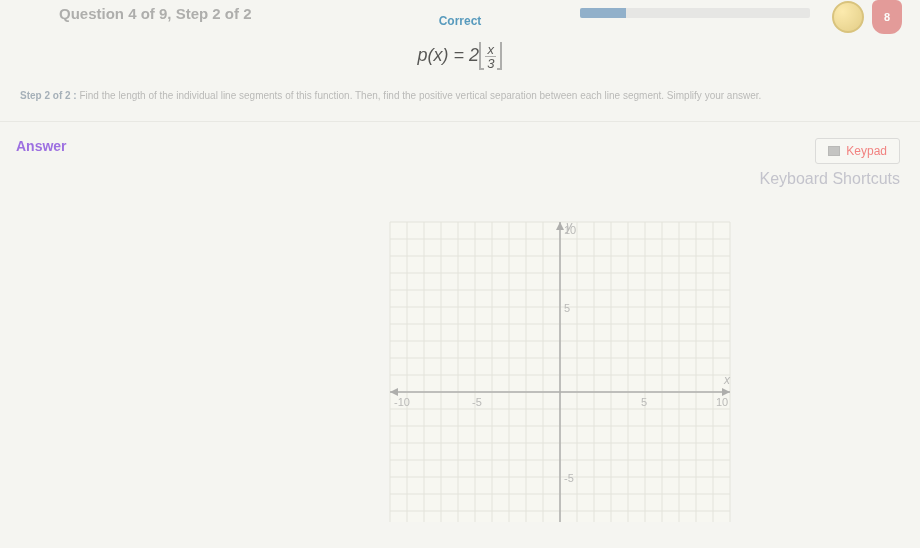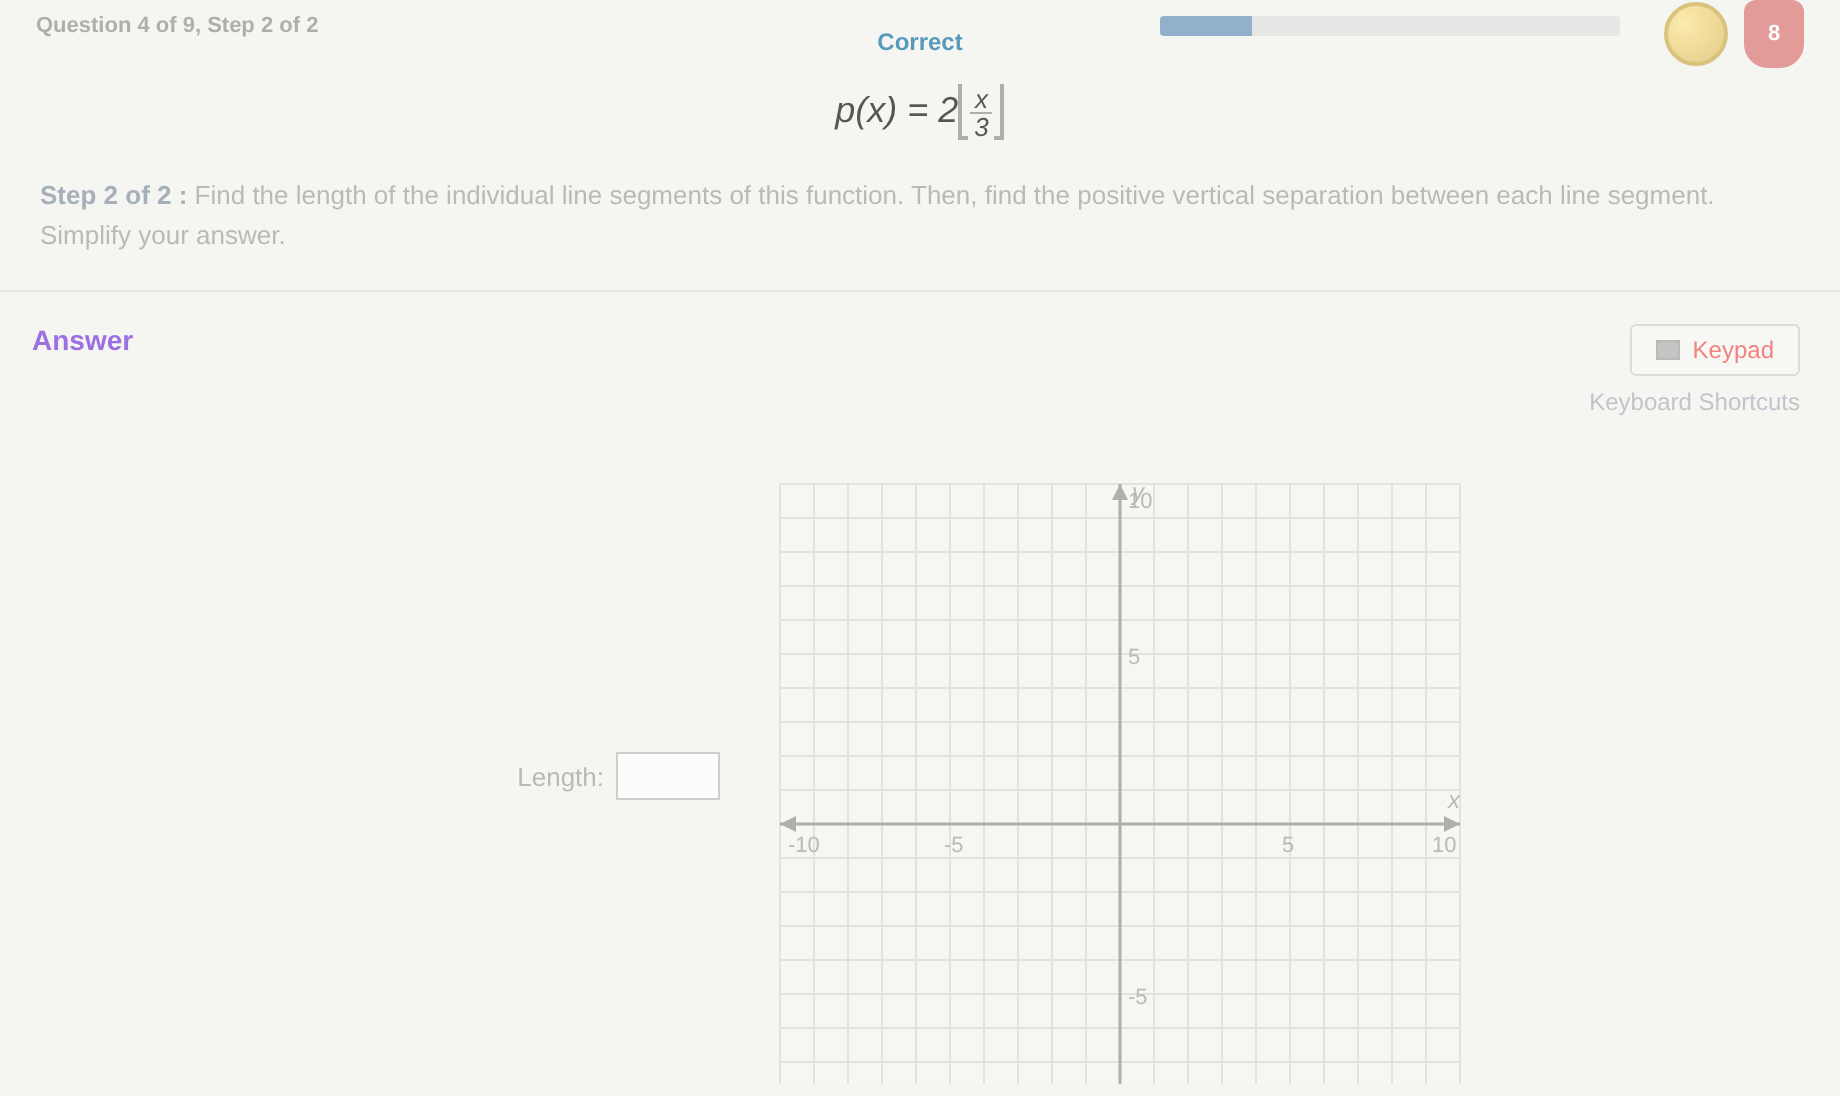--- a/index.html
+++ b/index.html
@@ -26,11 +26,12 @@
       height: 32px;
     }
     .question-label {
-      font-size: 11px;
+      font-size: 15px;
       font-weight: 600;
       color: #888;
       flex: 0 0 auto;
       margin-right: auto;
+      margin-left: 41px;
     }
     .center-block {
       position: absolute;

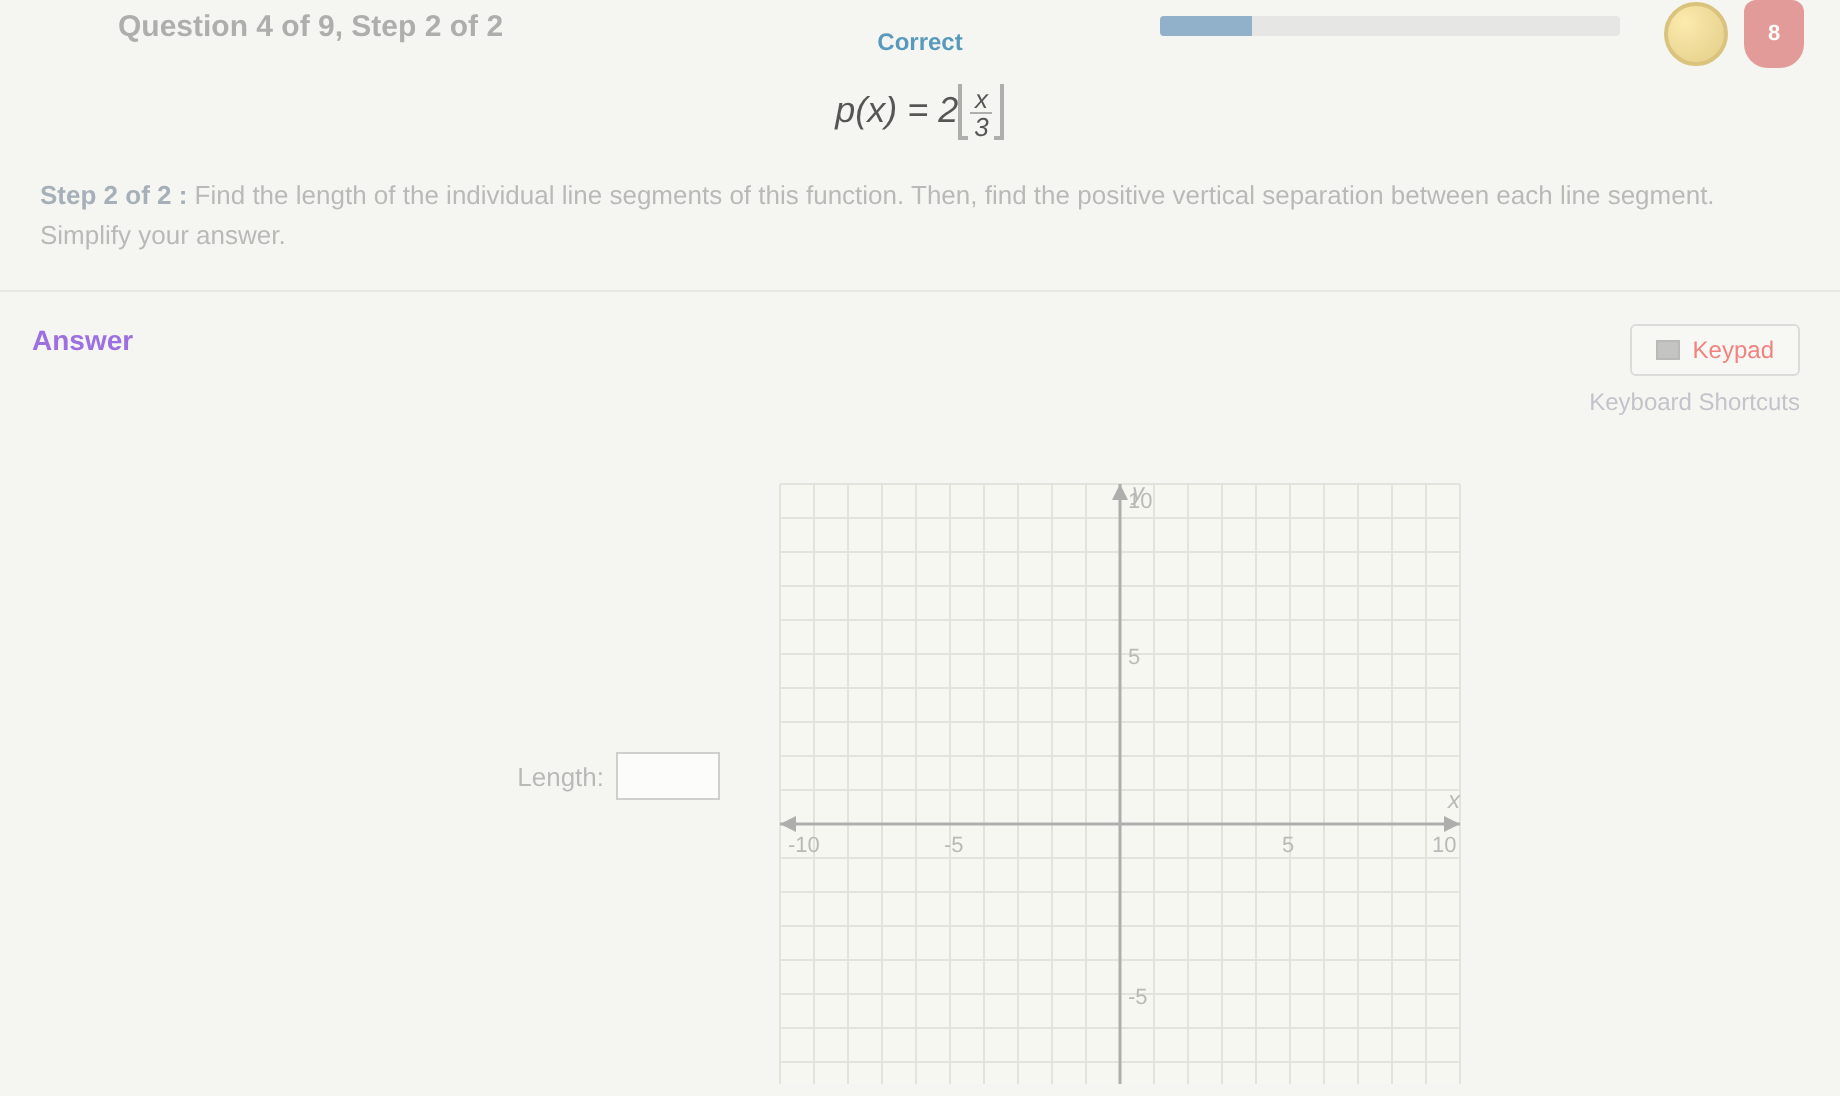--- a/index.html
+++ b/index.html
@@ -132,7 +132,7 @@
     .equation .floor::after  { right: -2px; }
     .instructions {
       padding: 0 20px 18px 20px;
-      font-size: 13px;
+      font-size: 10px;
       line-height: 1.5;
       color: #999;
     }

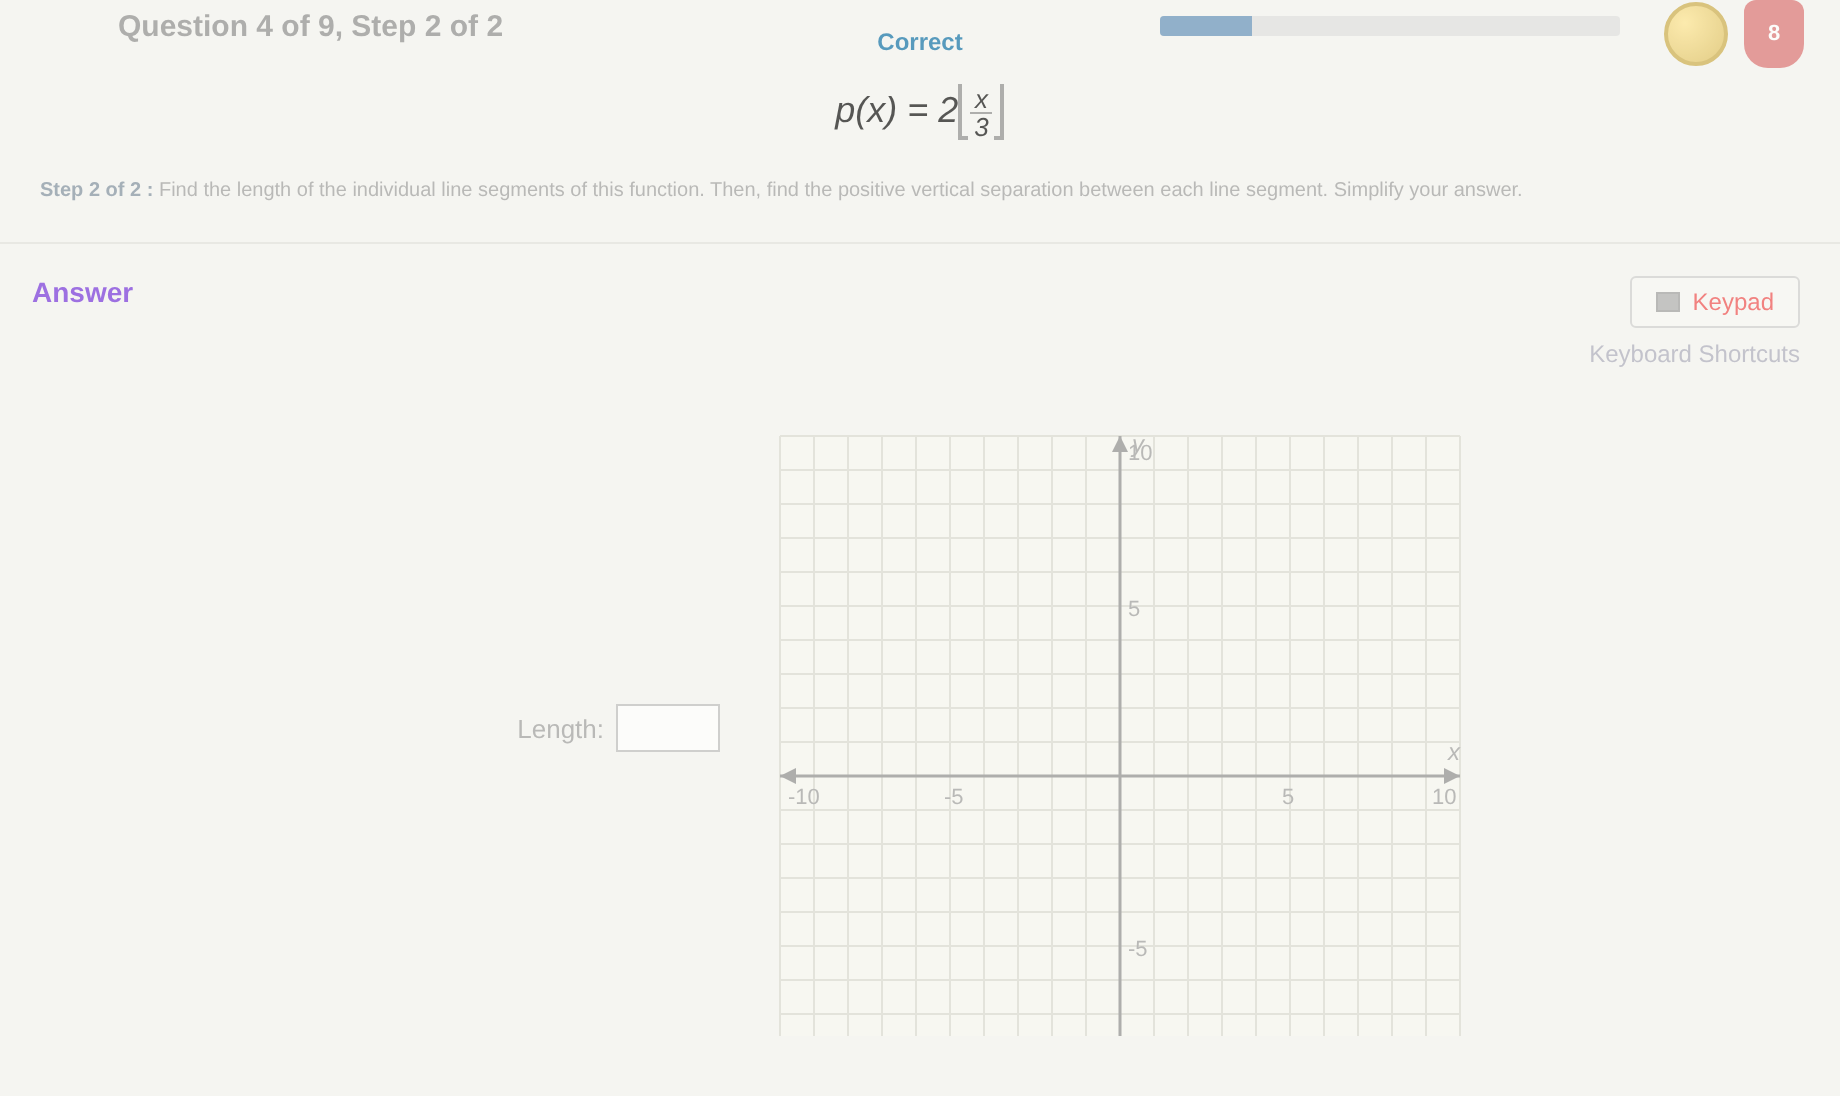--- a/index.html
+++ b/index.html
@@ -177,7 +177,7 @@
     .shortcuts-link {
       display: block;
       margin-top: 6px;
-      font-size: 12px;
+      font-size: 16px;
       color: #a8a8b8;
       text-align: right;
       margin-left: 37px;

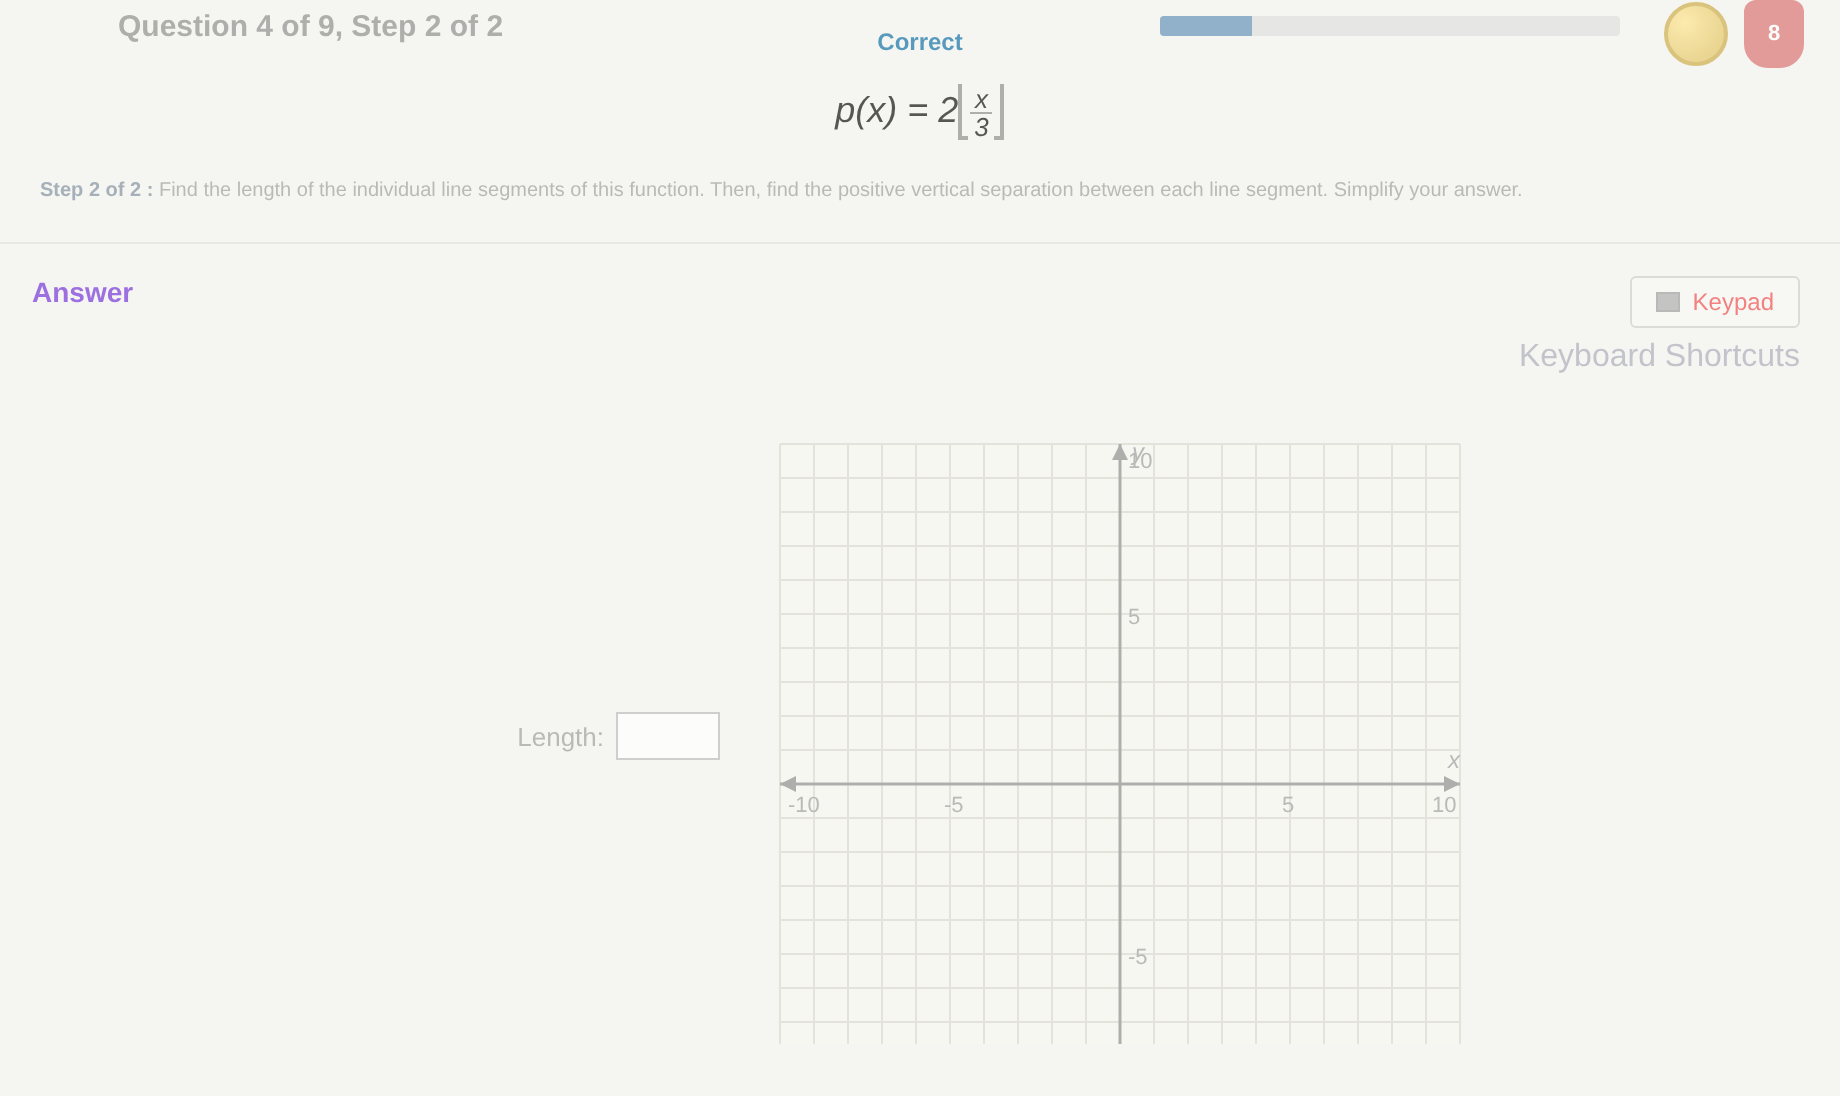--- a/index.html
+++ b/index.html
@@ -264,10 +264,6 @@
 
 <div class="work-area">
   <div class="inputs-col">
-    <div class="input-row">
-      <span>Length:</span>
-      <input type="text" style="">
-    </div>
   </div>
   <div class="graph-col">
     <svg class="graph" width="360" height="310">

